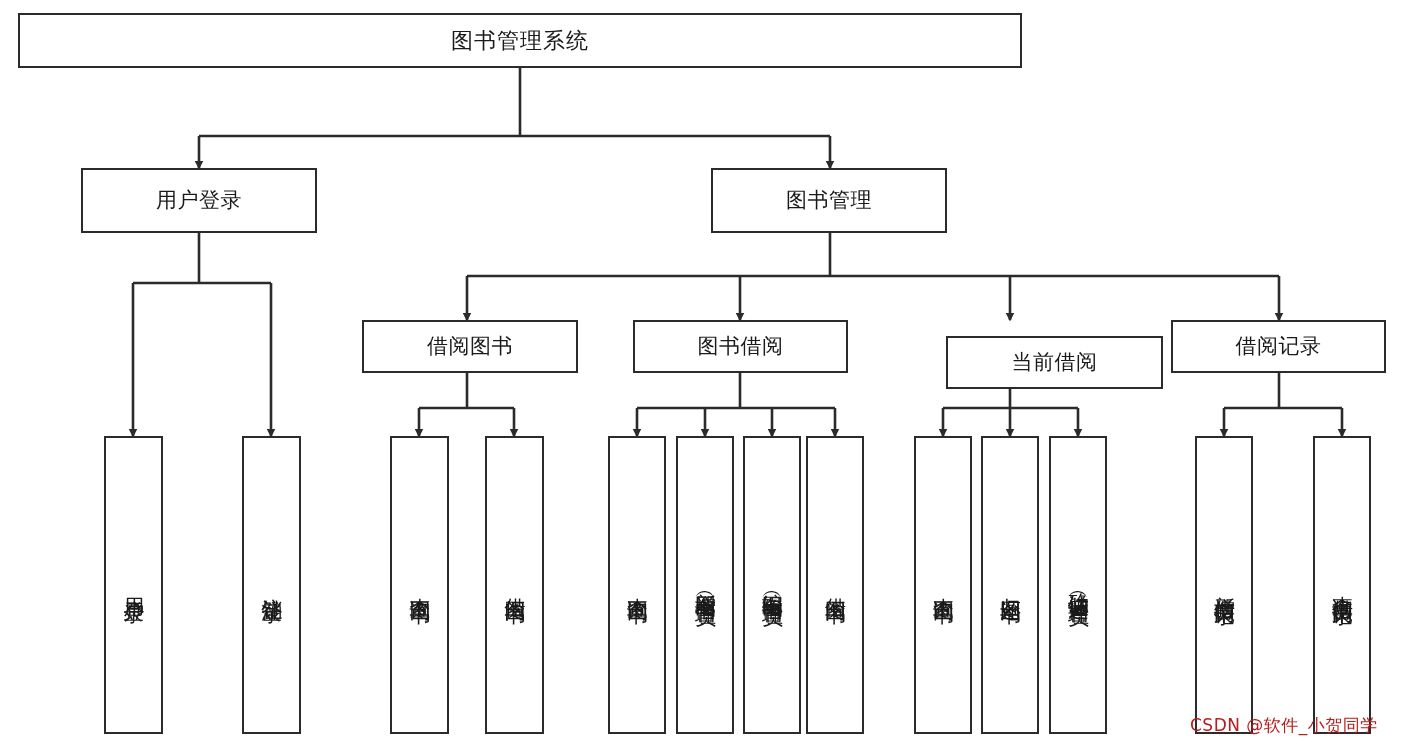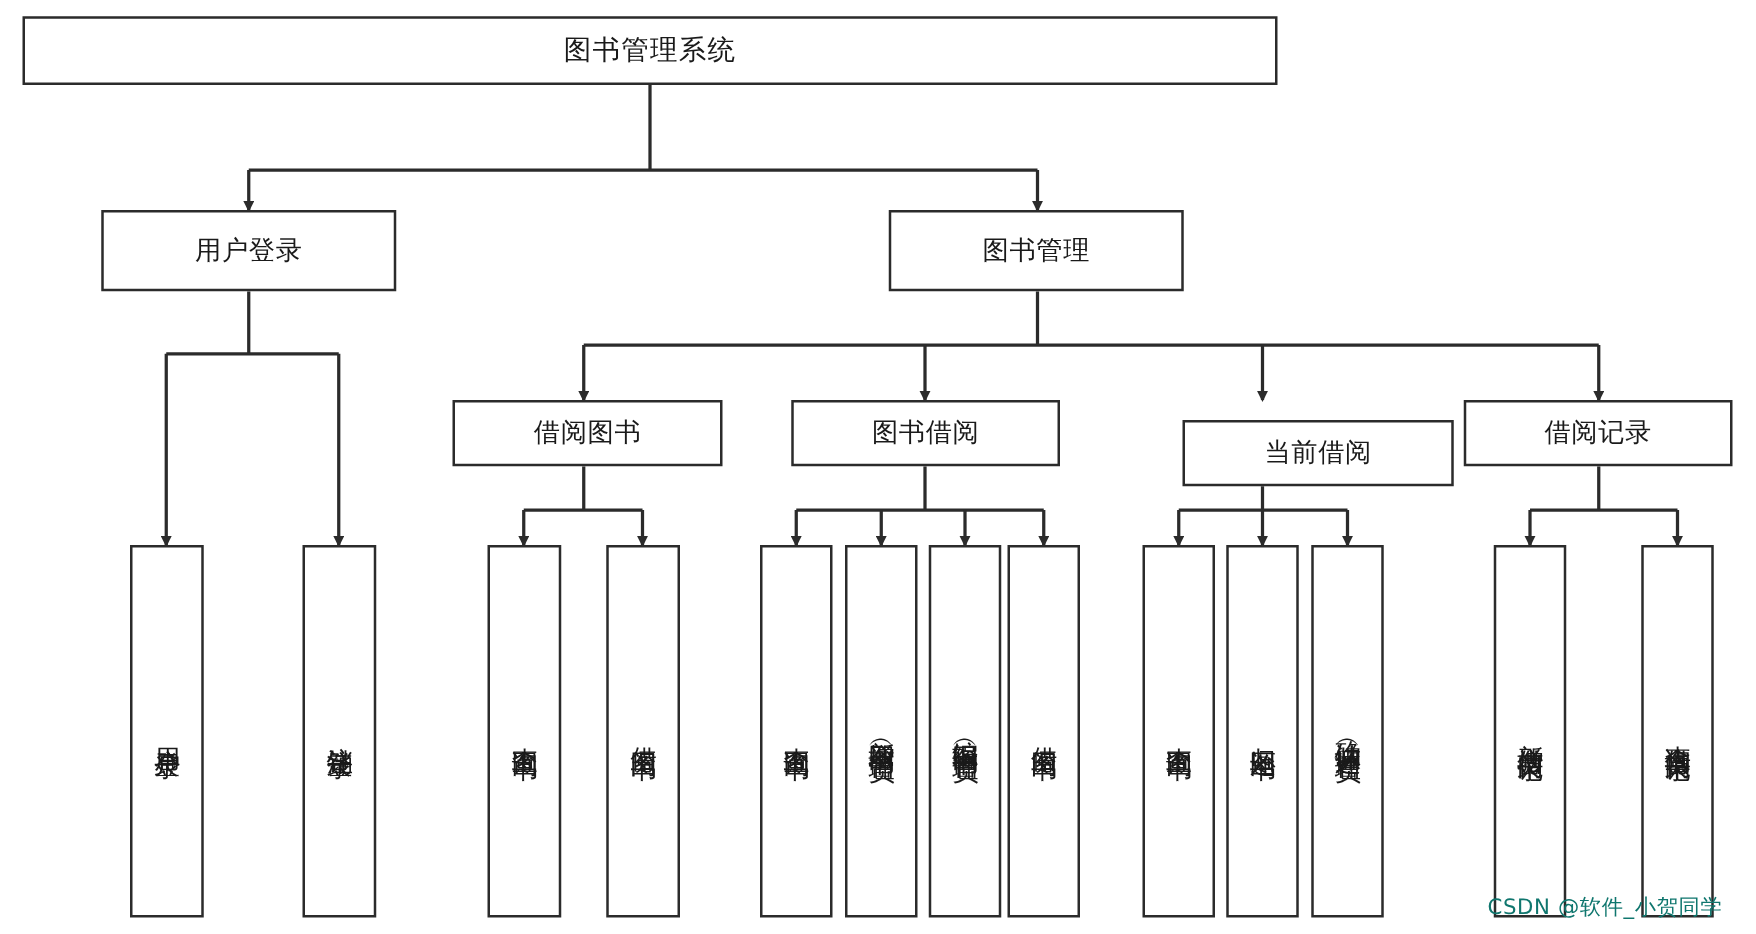--- a/index.html
+++ b/index.html
@@ -63,7 +63,7 @@
     left: 1190px;
     top: 714px;
     font-size: 17px;
-    color: #0f766e;
+    color: #b91c1c;
     white-space: nowrap;
     font-family: "DejaVu Sans", "Liberation Sans", sans-serif;
     letter-spacing: 0.5px;

